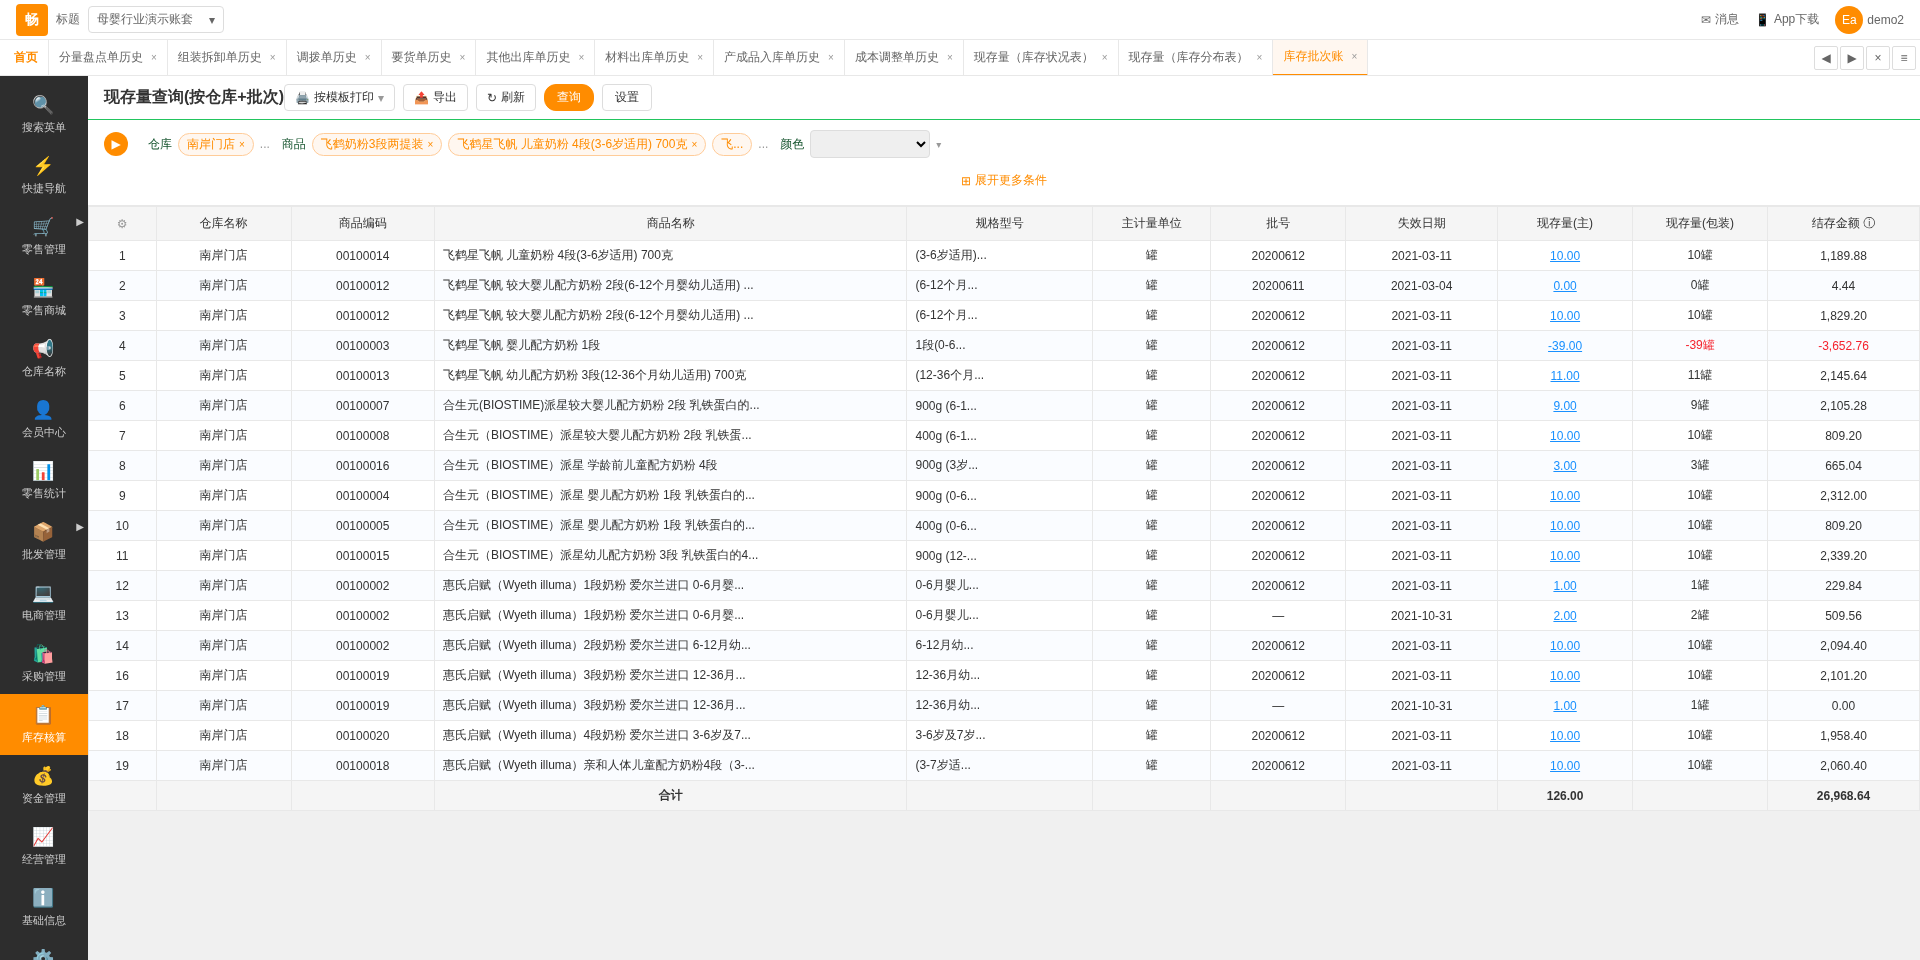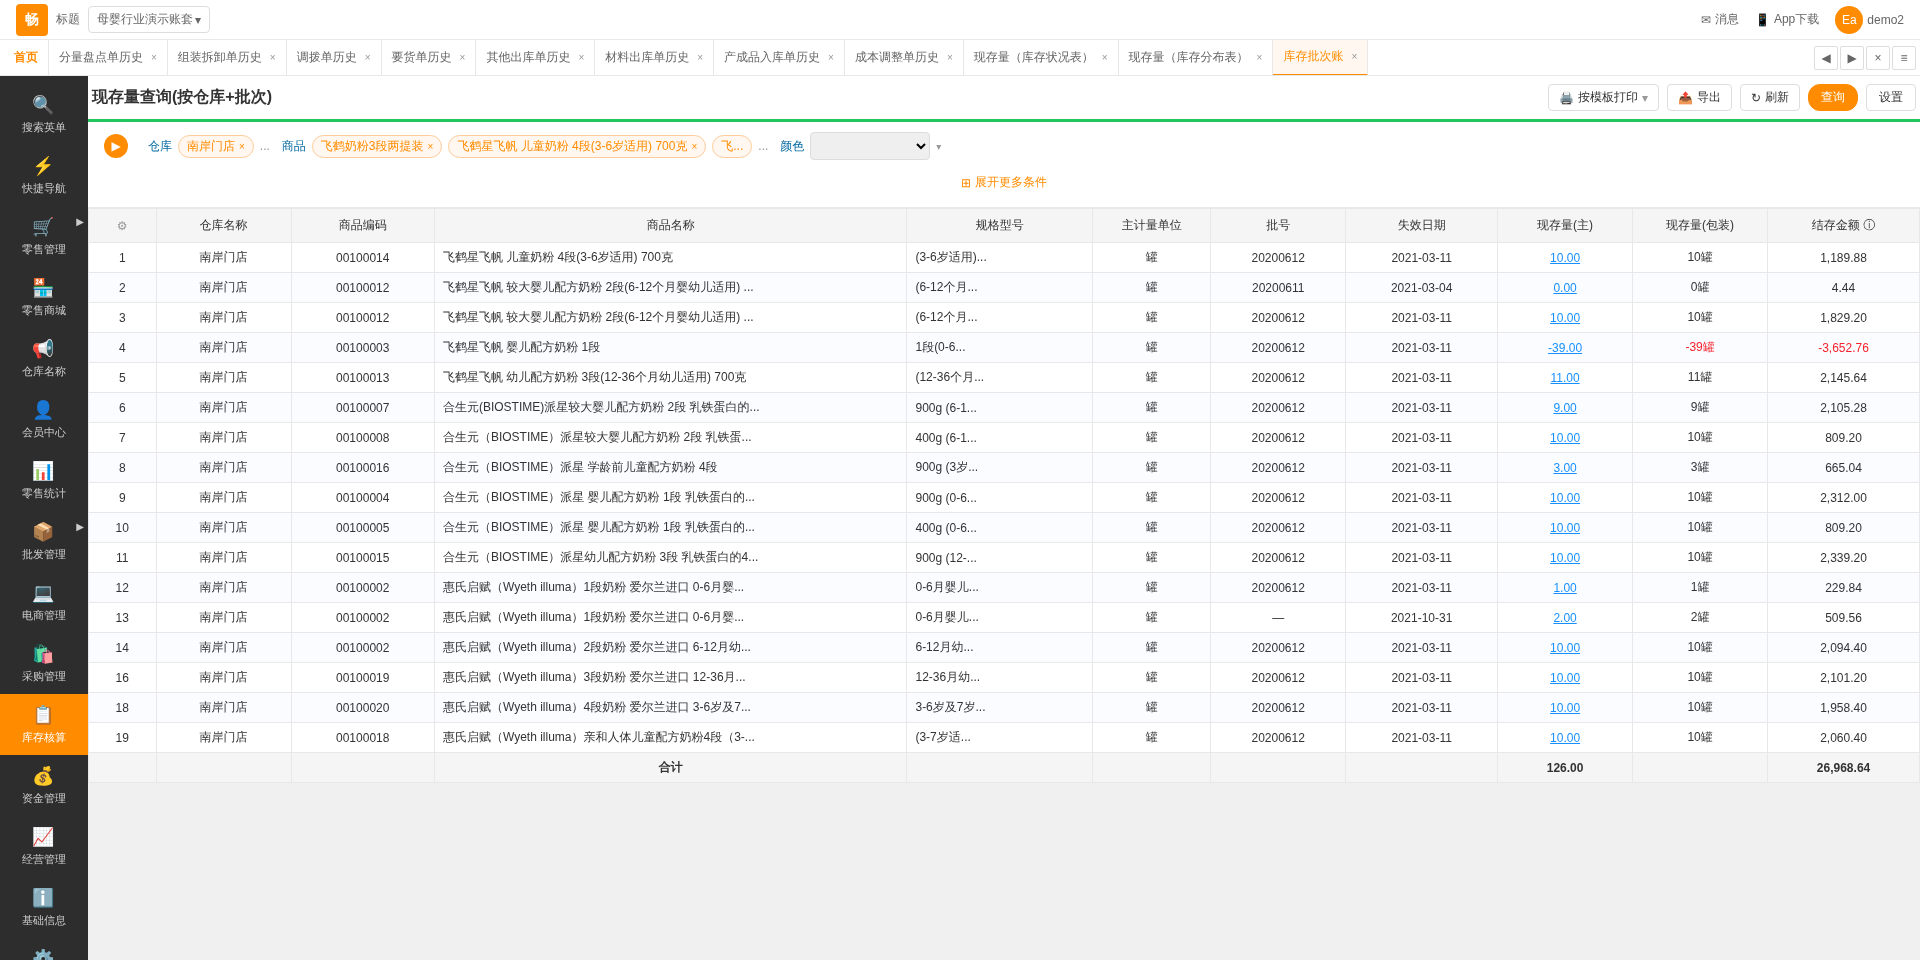--- a/index.html
+++ b/index.html
@@ -10,7 +10,7 @@
     .logo-area { display: flex; align-items: center; gap: 8px; }
     .logo-icon { width: 32px; height: 32px; background: #ff8c00; border-radius: 4px; display: flex; align-items: center; justify-content: center; color: #fff; font-size: 14px; font-weight: bold; }
     .logo-text { font-size: 12px; color: #666; }
-    .industry-select { display: flex; align-items: center; gap: 2px; color: #666; cursor: pointer; padding: 4px 8px; border: 1px solid #ddd; border-radius: 4px; background: #fff; }
+    .industry-select { display: flex; align-items: center; gap: 16px; color: #666; cursor: pointer; padding: 4px 8px; border: 1px solid #ddd; border-radius: 4px; background: #fff; }
     .top-right { display: flex; align-items: center; gap: 16px; }
     .top-right-item { display: flex; align-items: center; gap: 4px; color: #666; cursor: pointer; }
     .avatar { width: 28px; height: 28px; border-radius: 50%; background: #ff8c00; display: flex; align-items: center; justify-content: center; color: #fff; font-size: 12px; }

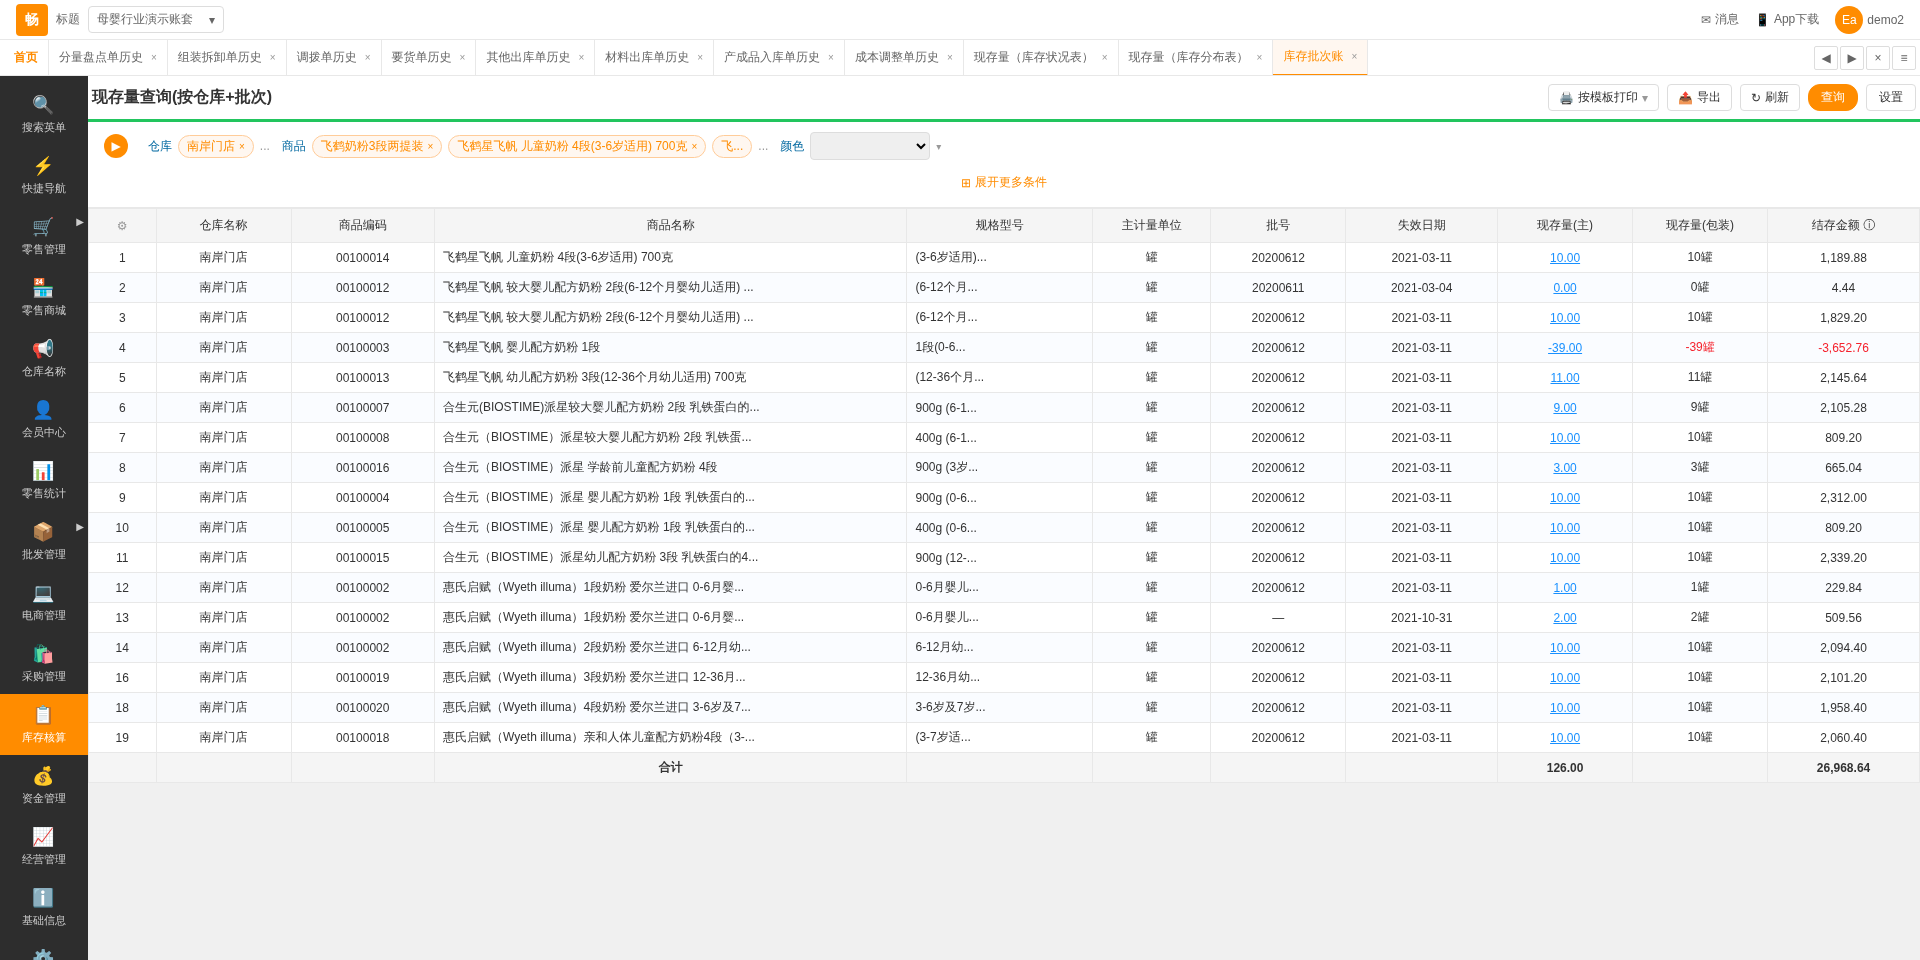--- a/index.html
+++ b/index.html
@@ -36,7 +36,7 @@
     .content-area { flex: 1; background: #f0f0f0; display: flex; flex-direction: column; overflow: hidden; }
 
     
-    .page-header { background: #fff; padding: 8px 4px; display: flex; align-items: center; justify-content: space-between; border-bottom: 3px solid #22c55e; }
+    .page-header { background: #fff; padding: 8px 16px; display: flex; align-items: center; justify-content: flex-start; border-bottom: 1px solid #22c55e; }
     .page-title { font-size: 16px; font-weight: bold; color: #333; }
     .header-actions { display: flex; align-items: center; gap: 8px; }
 

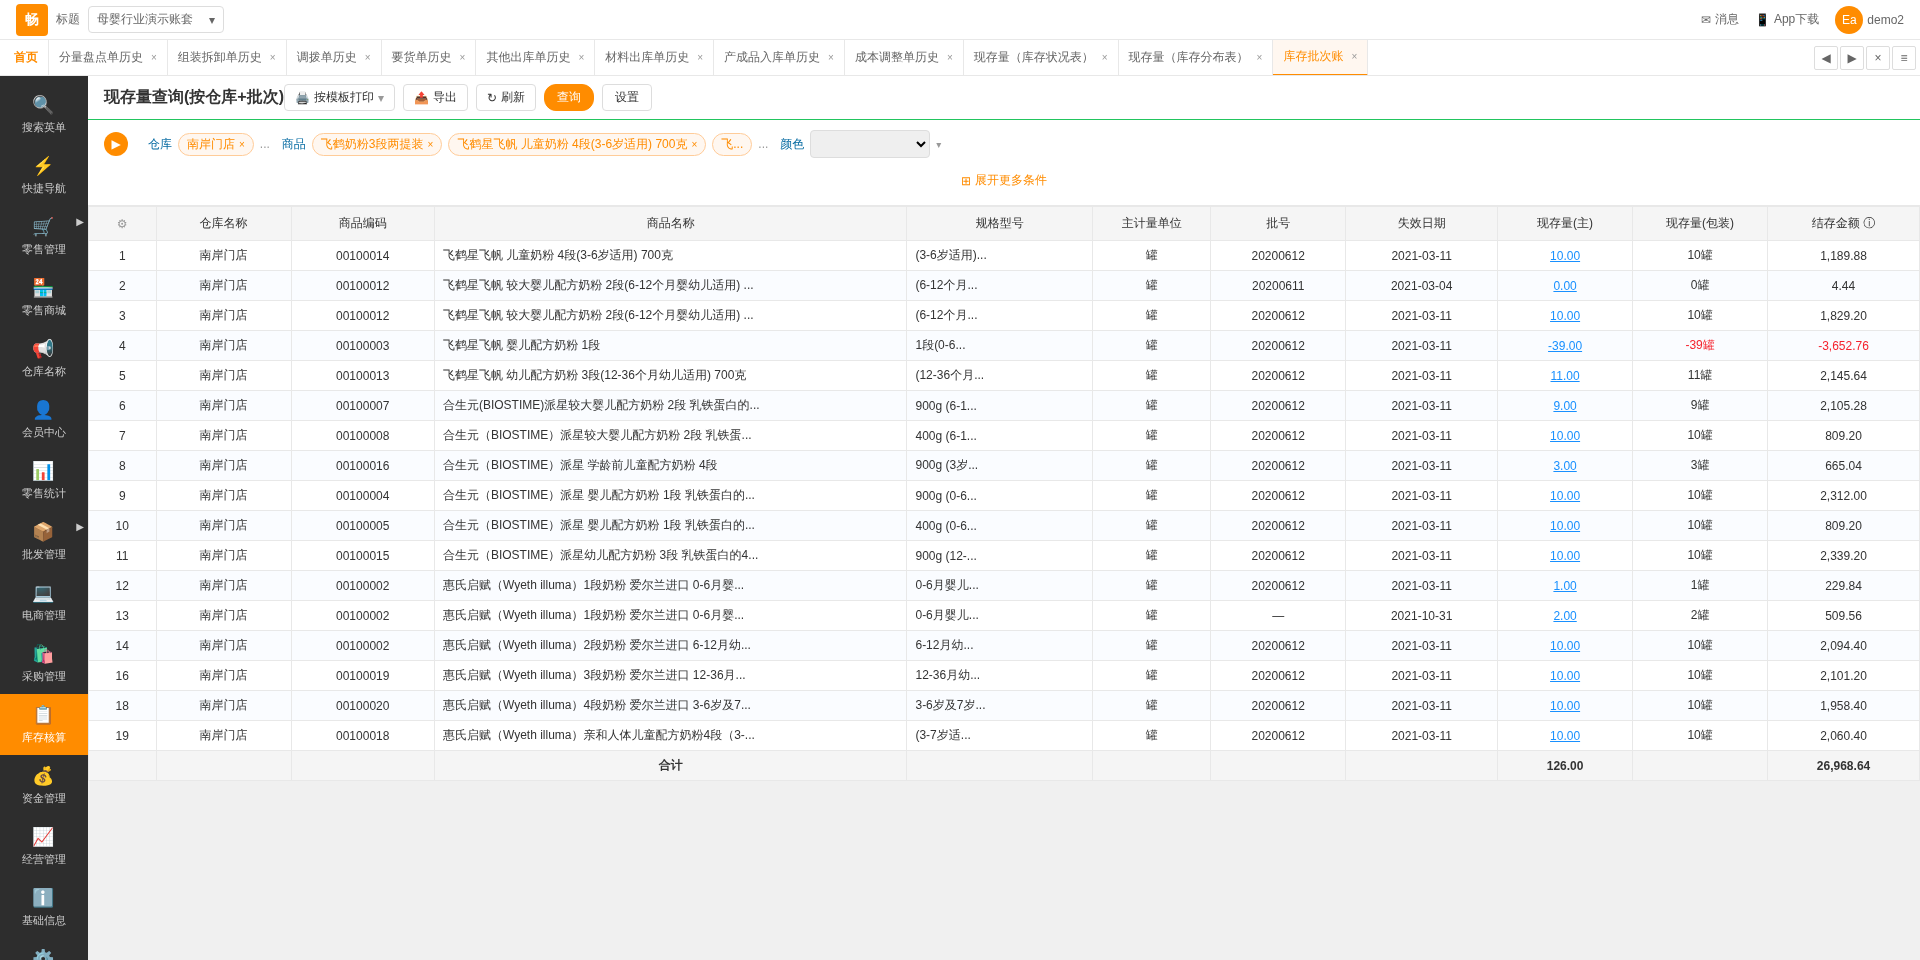--- a/index.html
+++ b/index.html
@@ -44,7 +44,7 @@
     .filter-bar { background: #fff; padding: 10px 16px; border-bottom: 1px solid #e8e8e8; }
     .filter-row { display: flex; align-items: center; gap: 12px; flex-wrap: wrap; }
     .filter-group { display: flex; align-items: center; gap: 6px; }
-    .filter-label { color: #0369a1; font-size: 12px; white-space: nowrap; }
+    .filter-label { color: #14532d; font-size: 12px; white-space: nowrap; }
     .filter-tag { display: flex; align-items: center; gap: 4px; padding: 2px 8px; background: #fff7f0; border: 1px solid #ffcc99; border-radius: 12px; font-size: 12px; color: #ff8c00; }
     .filter-tag .close { cursor: pointer; color: #ff8c00; font-size: 10px; }
     .expand-btn { display: flex; align-items: center; gap: 4px; color: #ff8c00; cursor: pointer; font-size: 12px; margin-top: 8px; }

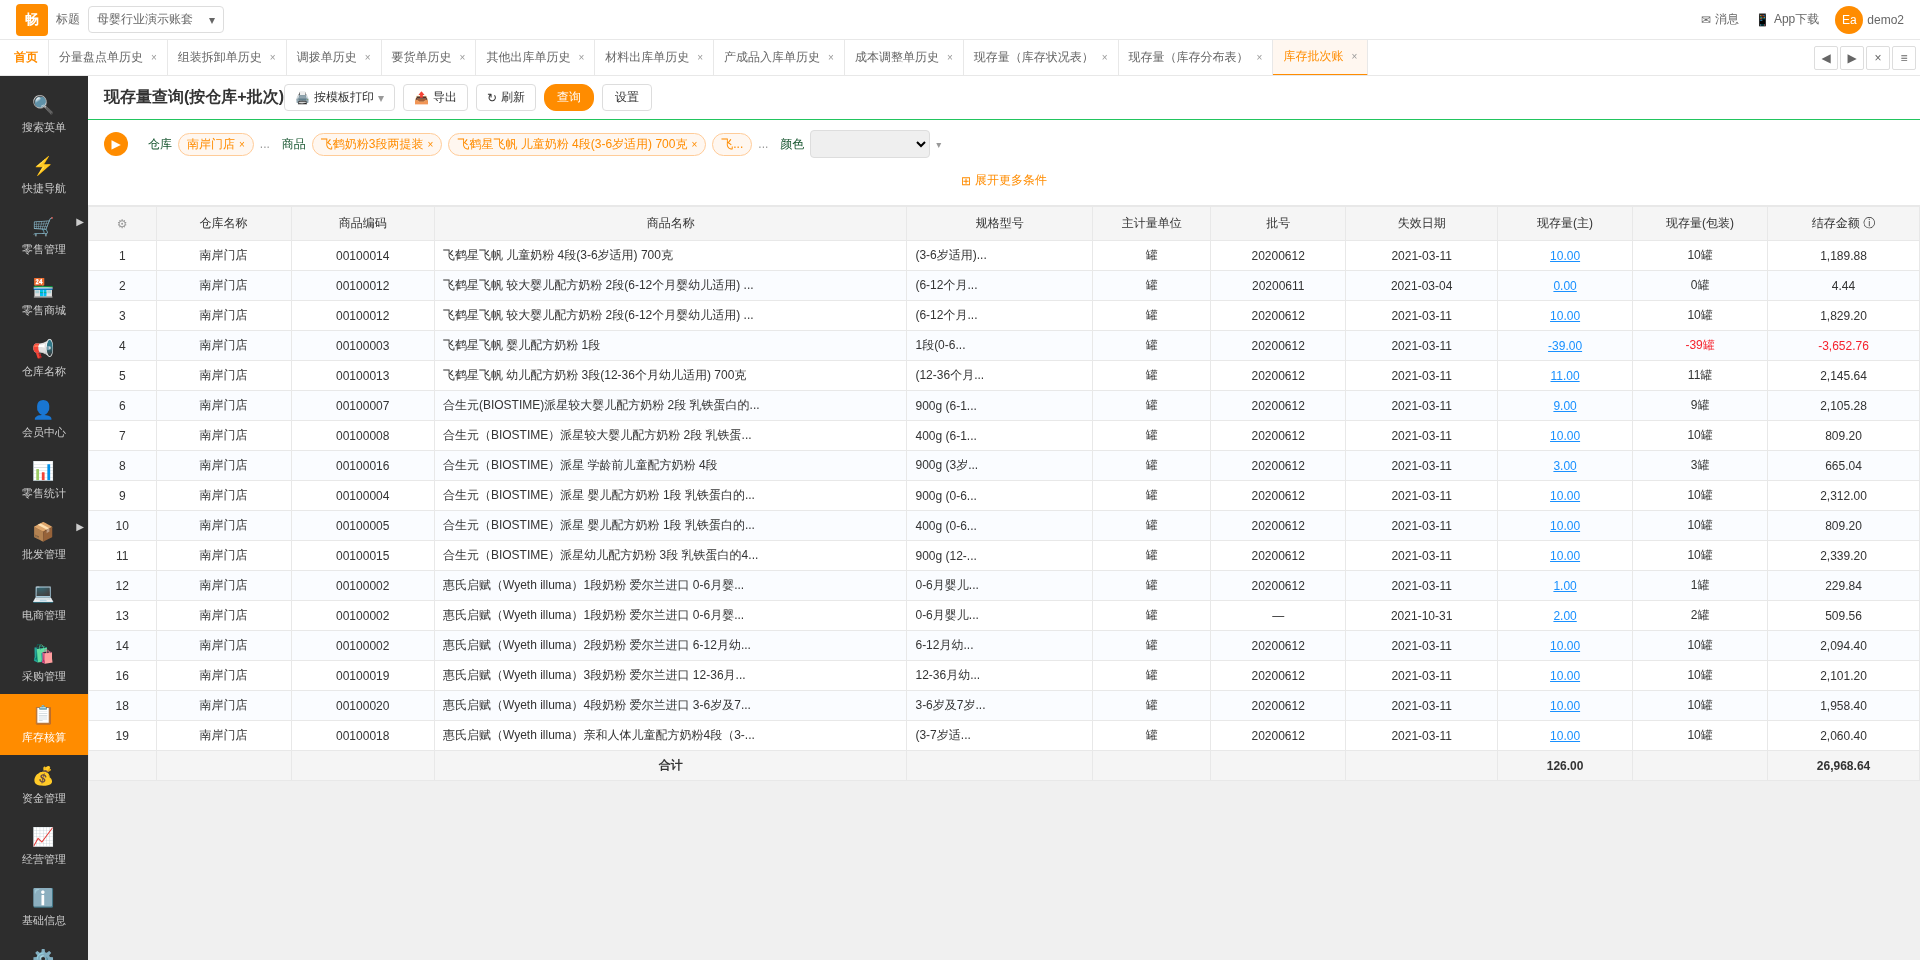--- a/index.html
+++ b/index.html
@@ -490,6 +490,19 @@
       <td class="col-balance ">2,101.20</td>
     </tr>
             <tr>
+      <td class="col-no">17</td>
+      <td class="col-warehouse">南岸门店</td>
+      <td class="col-code">00100019</td>
+      <td class="col-name td-left" title="惠氏启赋（Wyeth illuma）3段奶粉 爱尔兰进口 12-36月...">惠氏启赋（Wyeth illuma）3段奶粉 爱尔兰进口 12-36月...</td>
+      <td class="col-spec td-left">12-36月幼...</td>
+      <td class="col-unit">罐</td>
+      <td class="col-batch">—</td>
+      <td class="col-expire">2021-10-31</td>
+      <td class="col-qty-main td-link ">1.00</td>
+      <td class="col-qty-pkg ">1罐</td>
+      <td class="col-balance ">0.00</td>
+    </tr>
+            <tr>
       <td class="col-no">18</td>
       <td class="col-warehouse">南岸门店</td>
       <td class="col-code">00100020</td>

